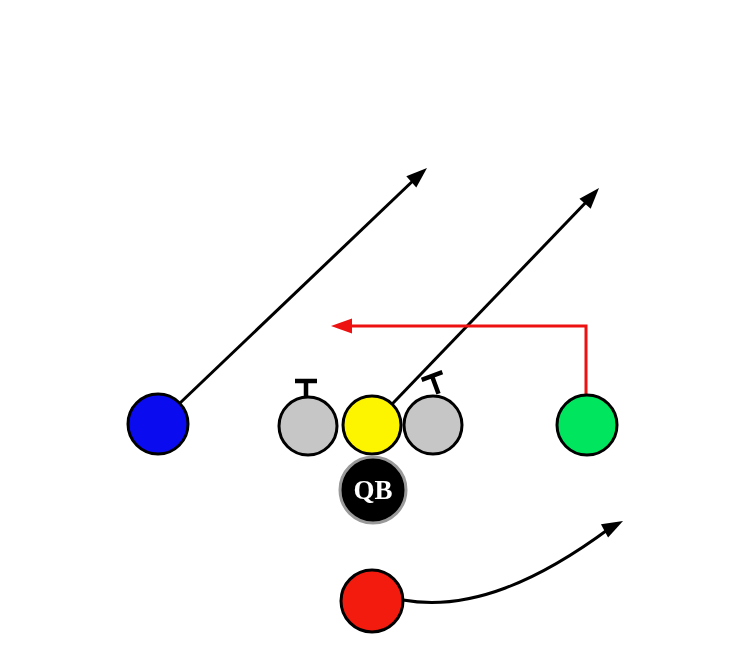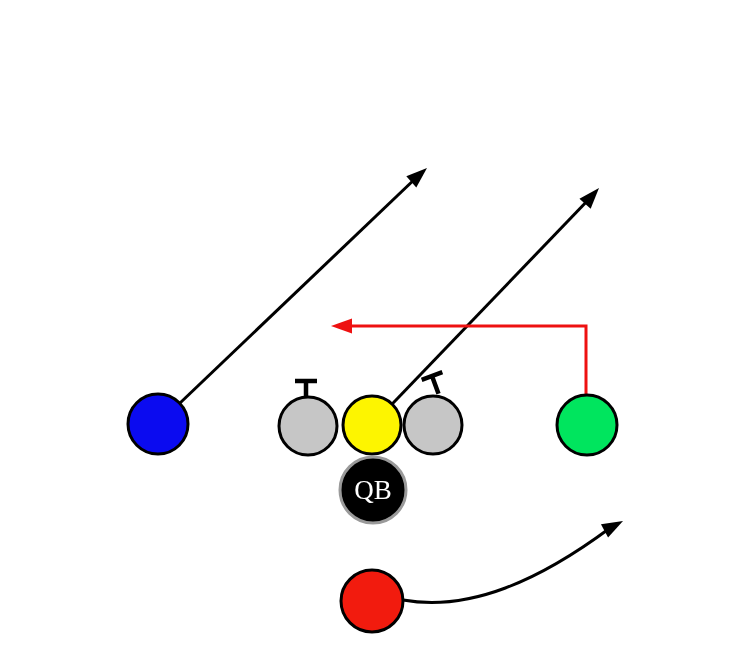--- a/index.html
+++ b/index.html
@@ -14,6 +14,7 @@
     height: 655px;
     background: #a16207;
     overflow: hidden;
+    font-weight: bold;
   }
   svg {
     display: block;

